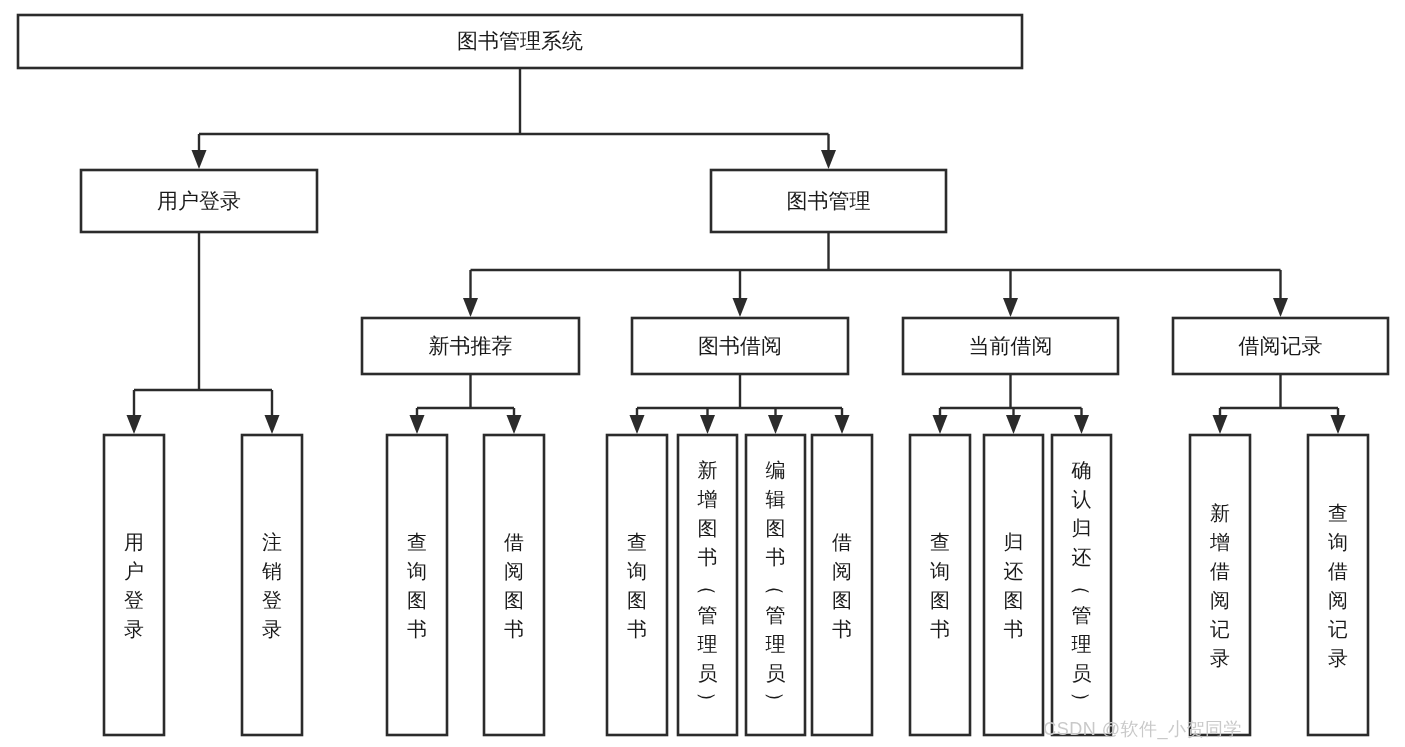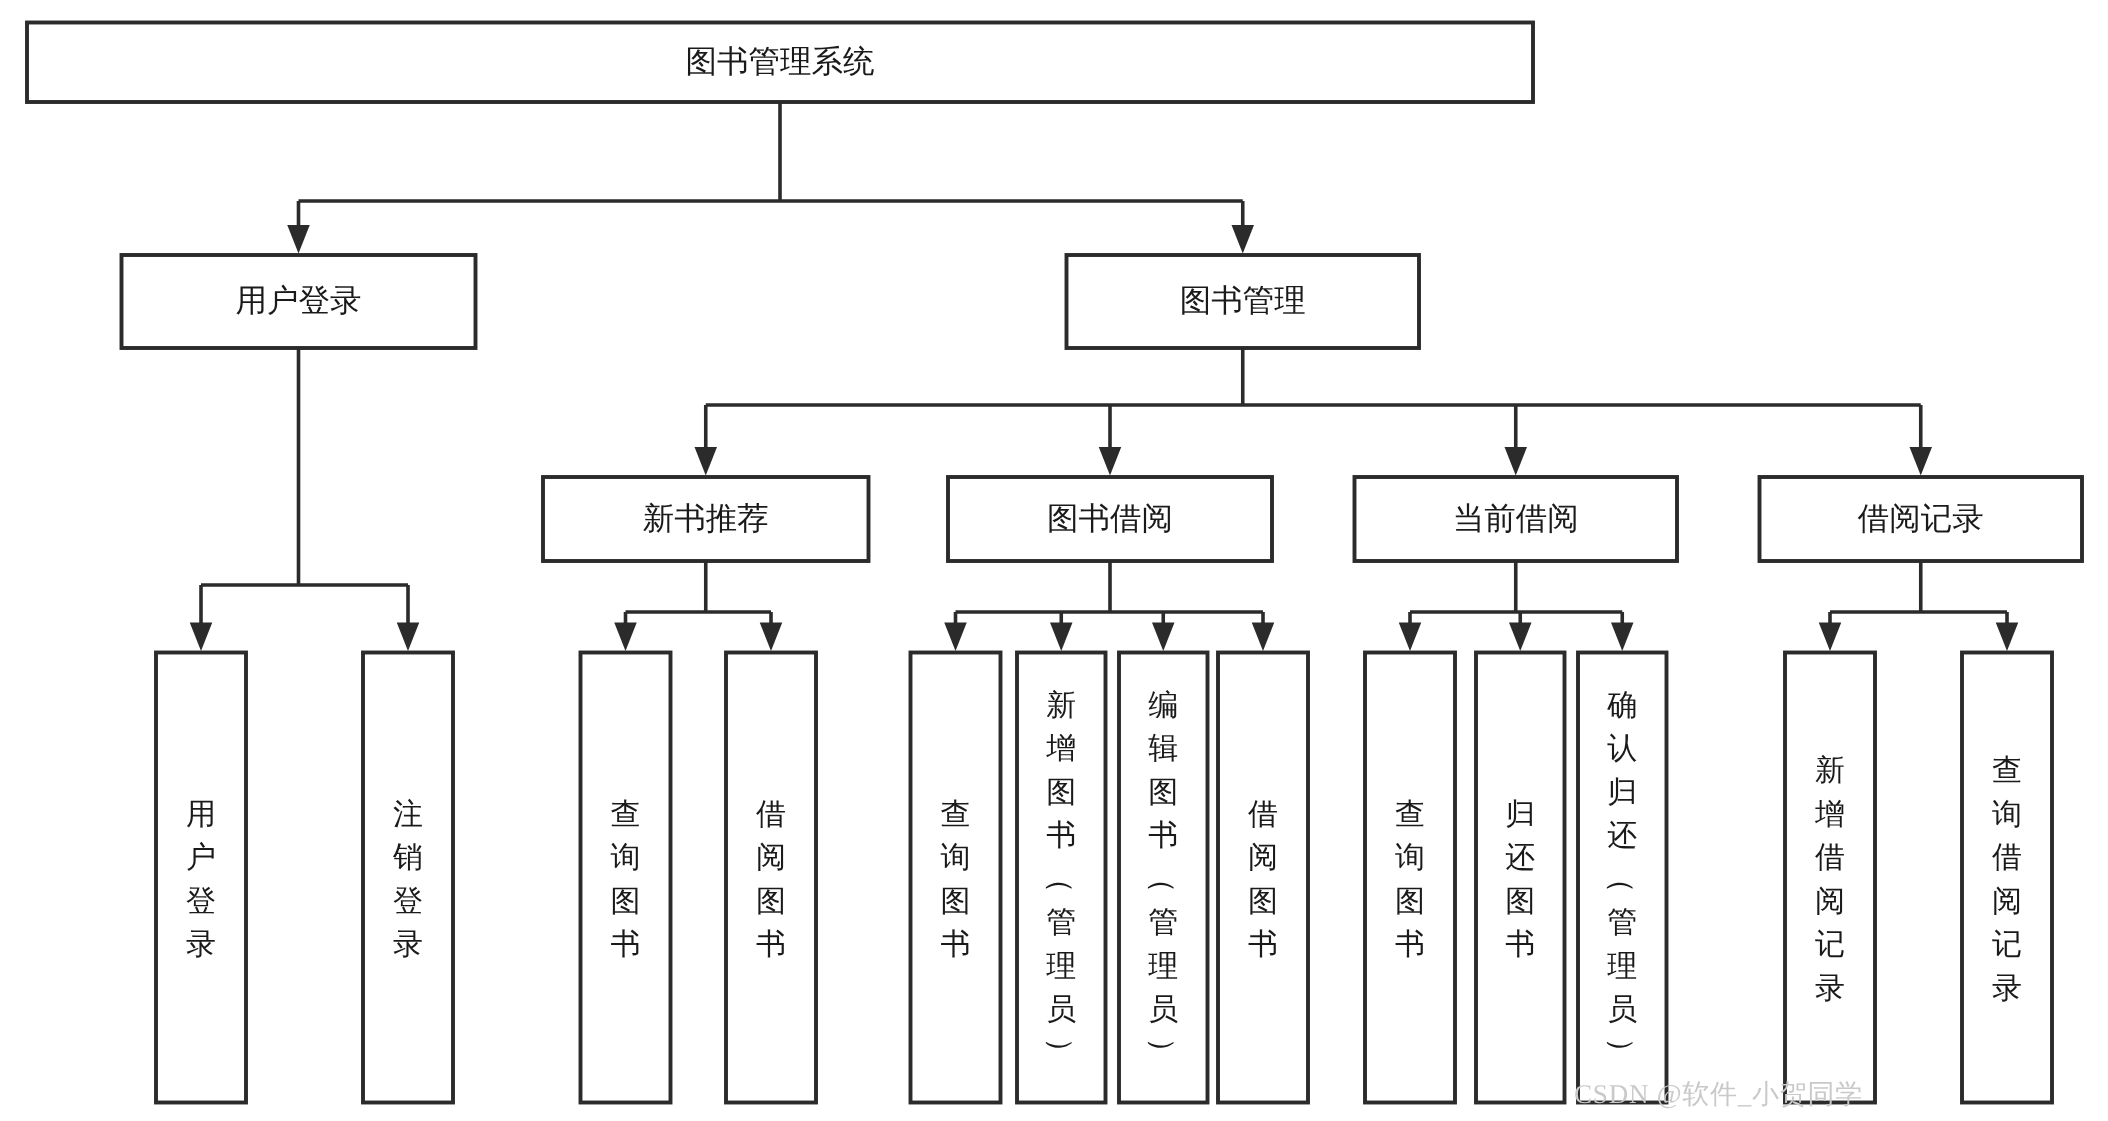--- a/index.html
+++ b/index.html
@@ -57,7 +57,7 @@
     position: absolute;
     right: 8px;
     bottom: 6px;
-    font-family: Liberation Serif, serif;
+    font-family: Liberation Sans, sans-serif;
     font-size: 18px;
     color: #c9c9c9;
     white-space: nowrap;

